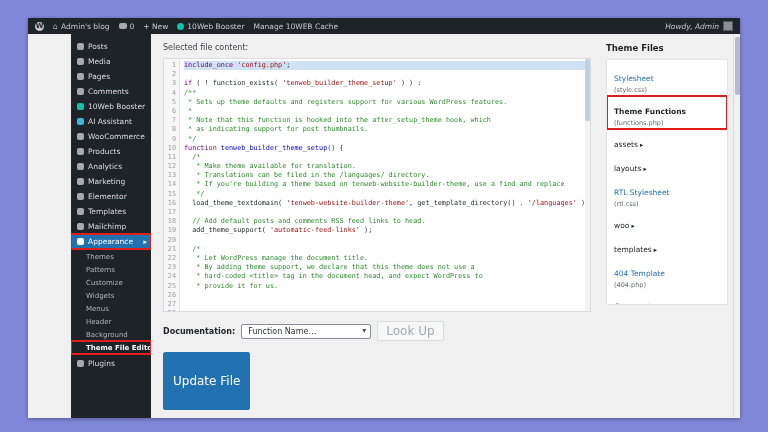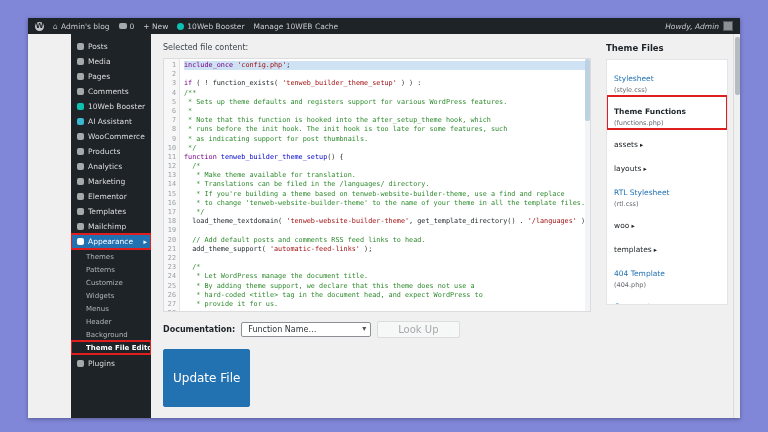--- a/index.html
+++ b/index.html
@@ -227,7 +227,6 @@
               <div class="code-line"><span class="tok-c"> * Sets up theme defaults and registers support for various WordPress features.</span></div>
               <div class="code-line"><span class="tok-c"> *</span></div>
               <div class="code-line"><span class="tok-c"> * Note that this function is hooked into the after_setup_theme hook, which</span></div>
-              <div class="code-line"><span class="tok-c"> * runs before the init hook. The init hook is too late for some features, such</span></div>
               <div class="code-line"><span class="tok-c"> * as indicating support for post thumbnails.</span></div>
               <div class="code-line"><span class="tok-c"> */</span></div>
               <div class="code-line"><span class="tok-k">function</span><span class="tok-p"> </span><span class="tok-d">tenweb_builder_theme_setup</span><span class="tok-p">() {</span></div>

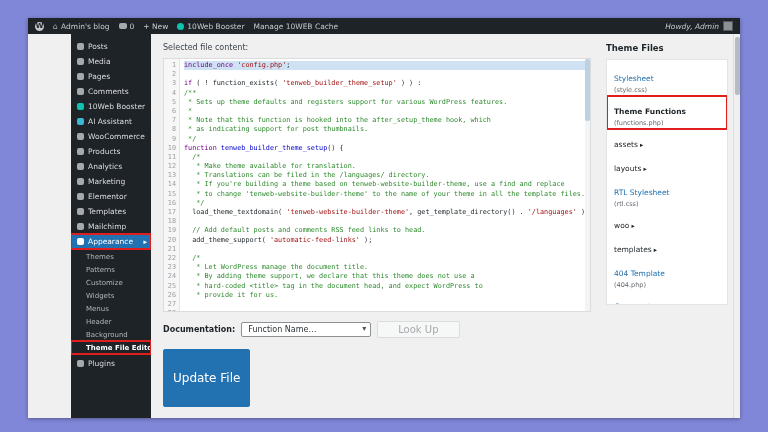--- a/index.html
+++ b/index.html
@@ -234,7 +234,6 @@
               <div class="code-line"><span class="tok-c">   * Make theme available for translation.</span></div>
               <div class="code-line"><span class="tok-c">   * Translations can be filed in the /languages/ directory.</span></div>
               <div class="code-line"><span class="tok-c">   * If you're building a theme based on tenweb-website-builder-theme, use a find and replace</span></div>
-              <div class="code-line"><span class="tok-c">   * to change 'tenweb-website-builder-theme' to the name of your theme in all the template files.</span></div>
               <div class="code-line"><span class="tok-c">   */</span></div>
               <div class="code-line"><span class="tok-p">  load_theme_textdomain( </span><span class="tok-s">'tenweb-website-builder-theme'</span><span class="tok-p">, get_template_directory() . </span><span class="tok-s">'/languages'</span><span class="tok-p"> );</span></div>
               <div class="code-line"></div>

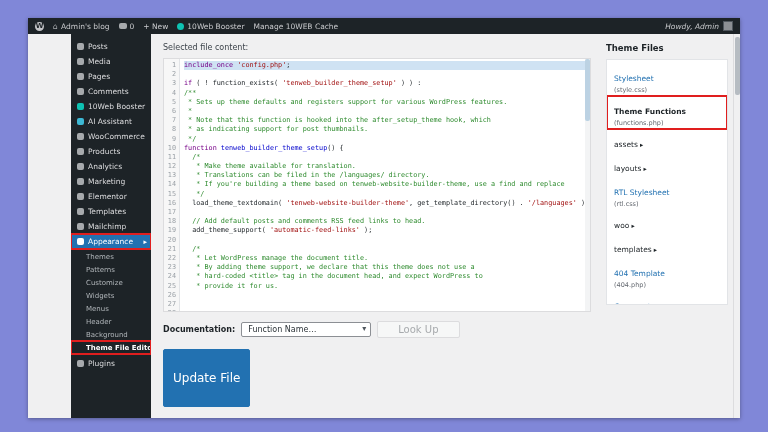--- a/index.html
+++ b/index.html
@@ -62,7 +62,7 @@
                 padding:2px 16px 2px 6px; position:relative; color:#2c3338; min-width:130px; cursor:pointer; }
   .doc-select .chev { position:absolute; right:4px; top:1px; color:#50575e; font-size:8px; }
   .lookup-btn { background:#f6f7f7; border:1px solid #dcdcde; color:#a7aaad; border-radius:2px;
-                padding:2px 20px; font-size:10px; font-family:inherit; }
+                padding:2px 8px; font-size:12px; font-family:inherit; }
   .update-btn { margin-top:11px; background:#2271b1; color:#fff; border:1px solid #2271b1;
                 border-radius:2px; padding:21px 9px; font-size:12px; font-family:inherit; cursor:pointer; }
 

